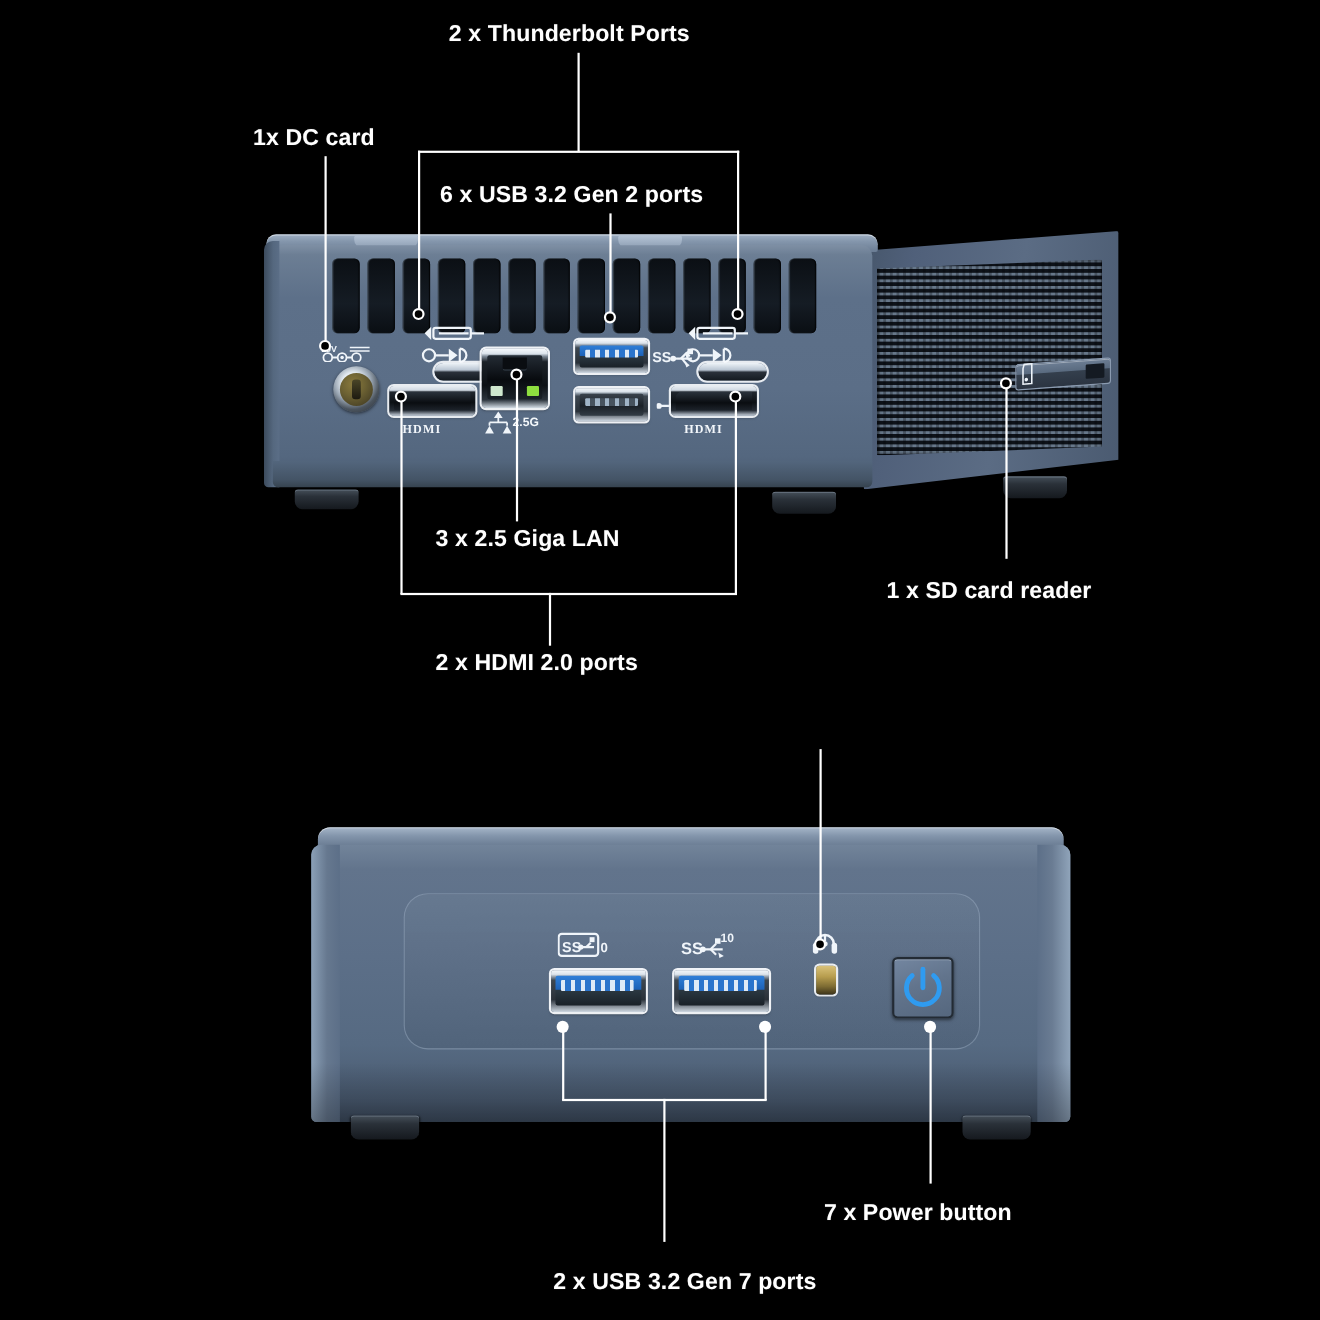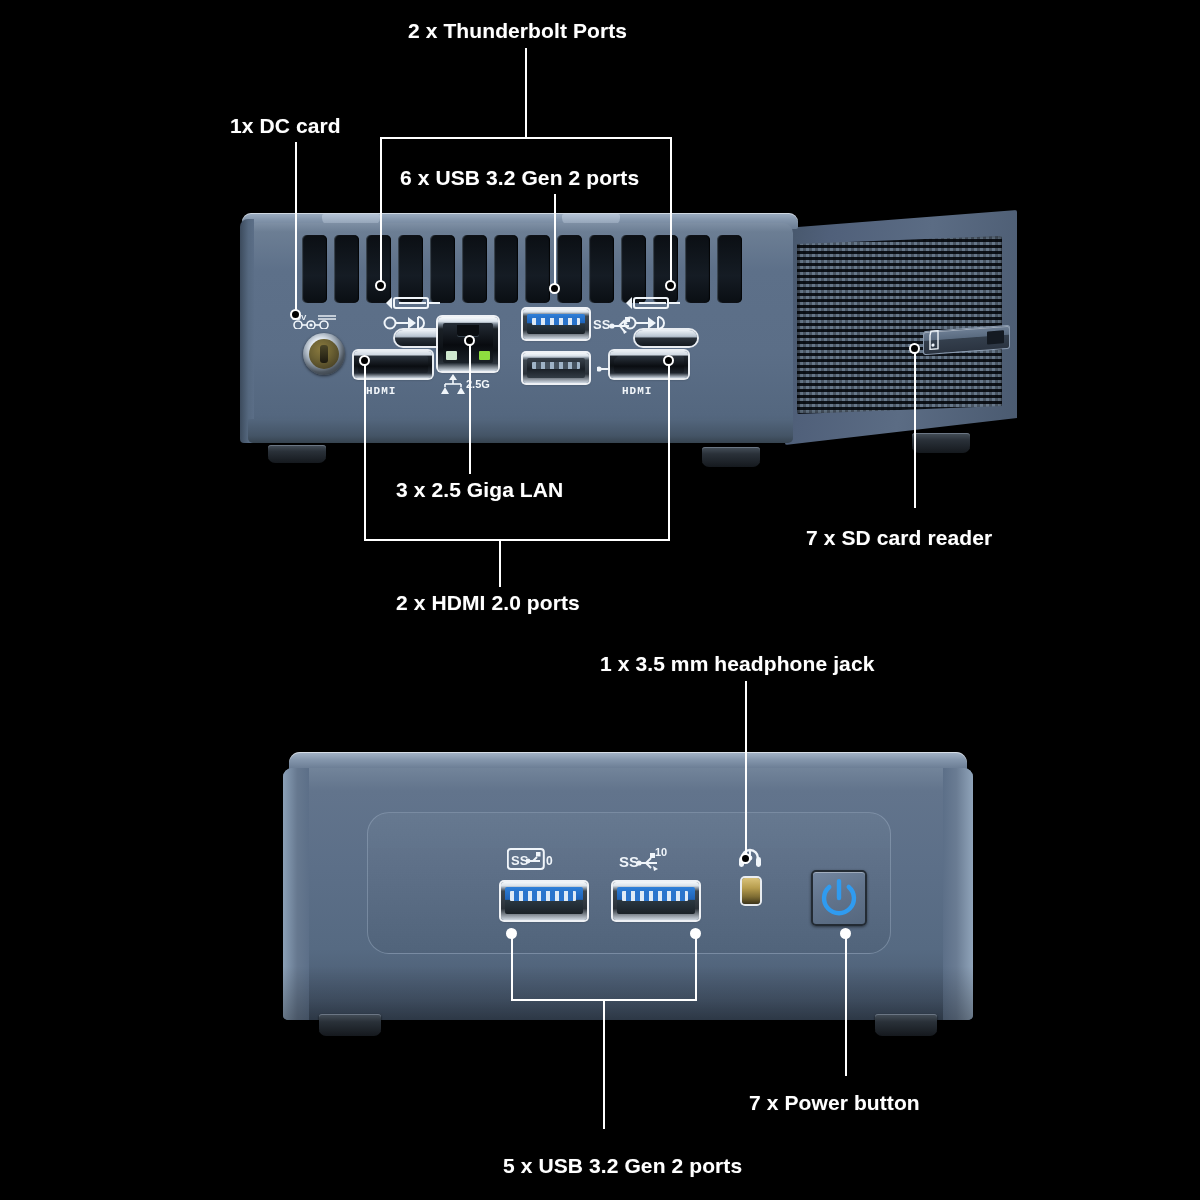--- a/index.html
+++ b/index.html
@@ -124,7 +124,7 @@
   }
   .hdmi-txt{
     position:absolute;color:#f2f6fa;font-weight:bold;font-size:11px;
-    letter-spacing:1px;font-family:Liberation Mono, monospace;
+    letter-spacing:1px;font-family:Liberation Serif, serif;
   }
   .usb-a{
     width:66px;height:30px;border-radius:3px;

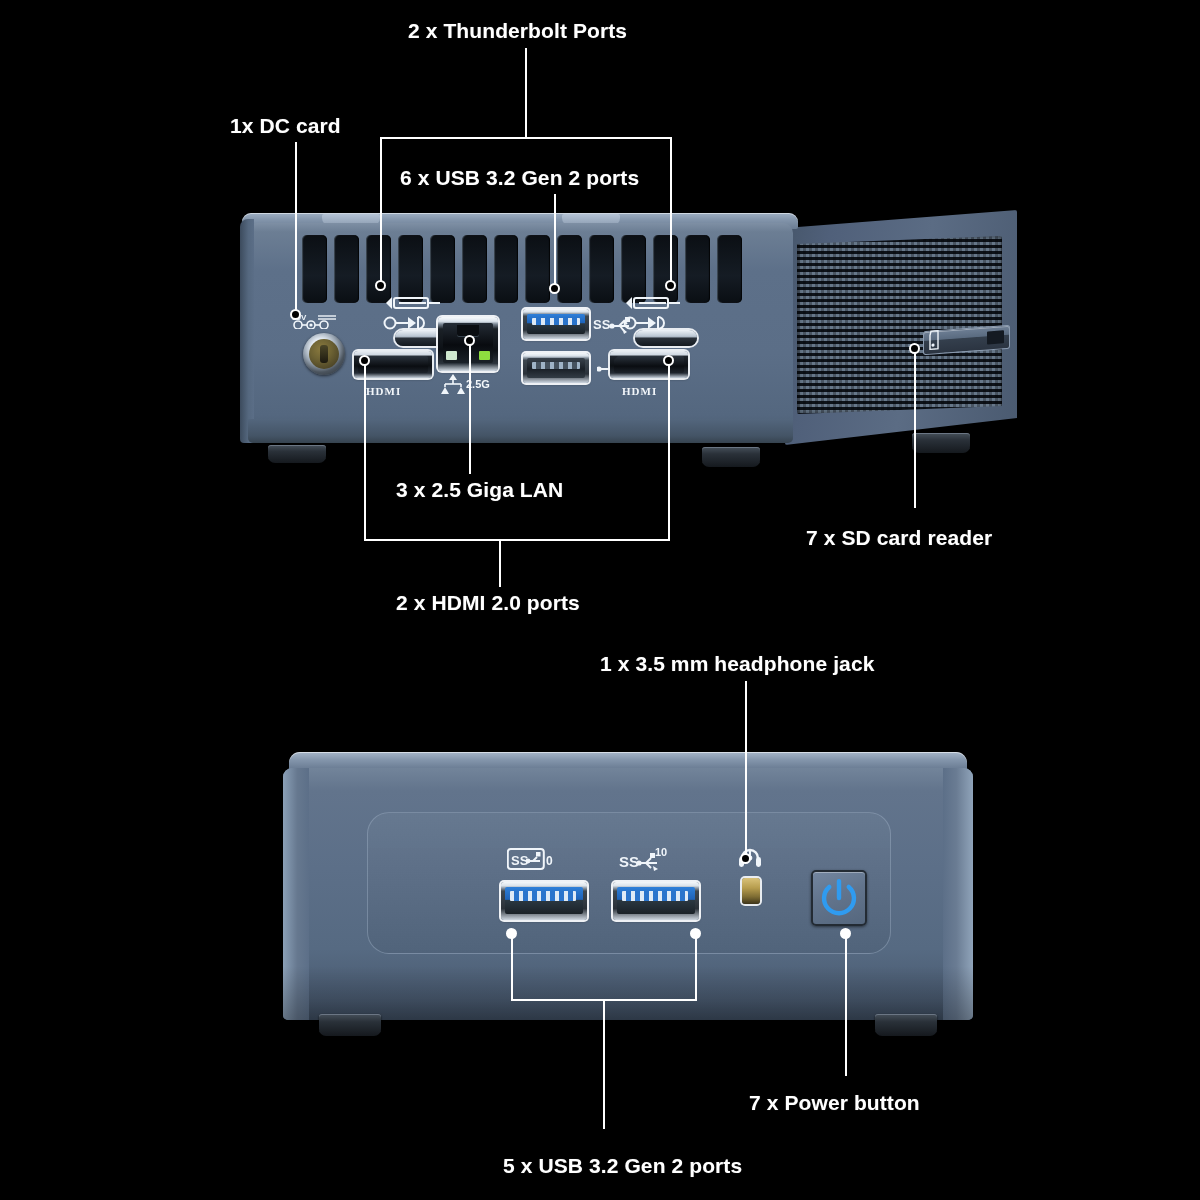--- a/index.html
+++ b/index.html
@@ -402,7 +402,7 @@
 
   <div class="ln v" style="left:914px;top:348px;height:160px"></div>
   <div class="dot" style="left:909px;top:343px"></div>
-  <div class="label" style="left:806px;top:527px">7 x SD card reader</div>
+  <div class="label" style="left:806px;top:527px">1 x SD card reader</div>
 
   <div id="front">
     <div class="front-top"></div>

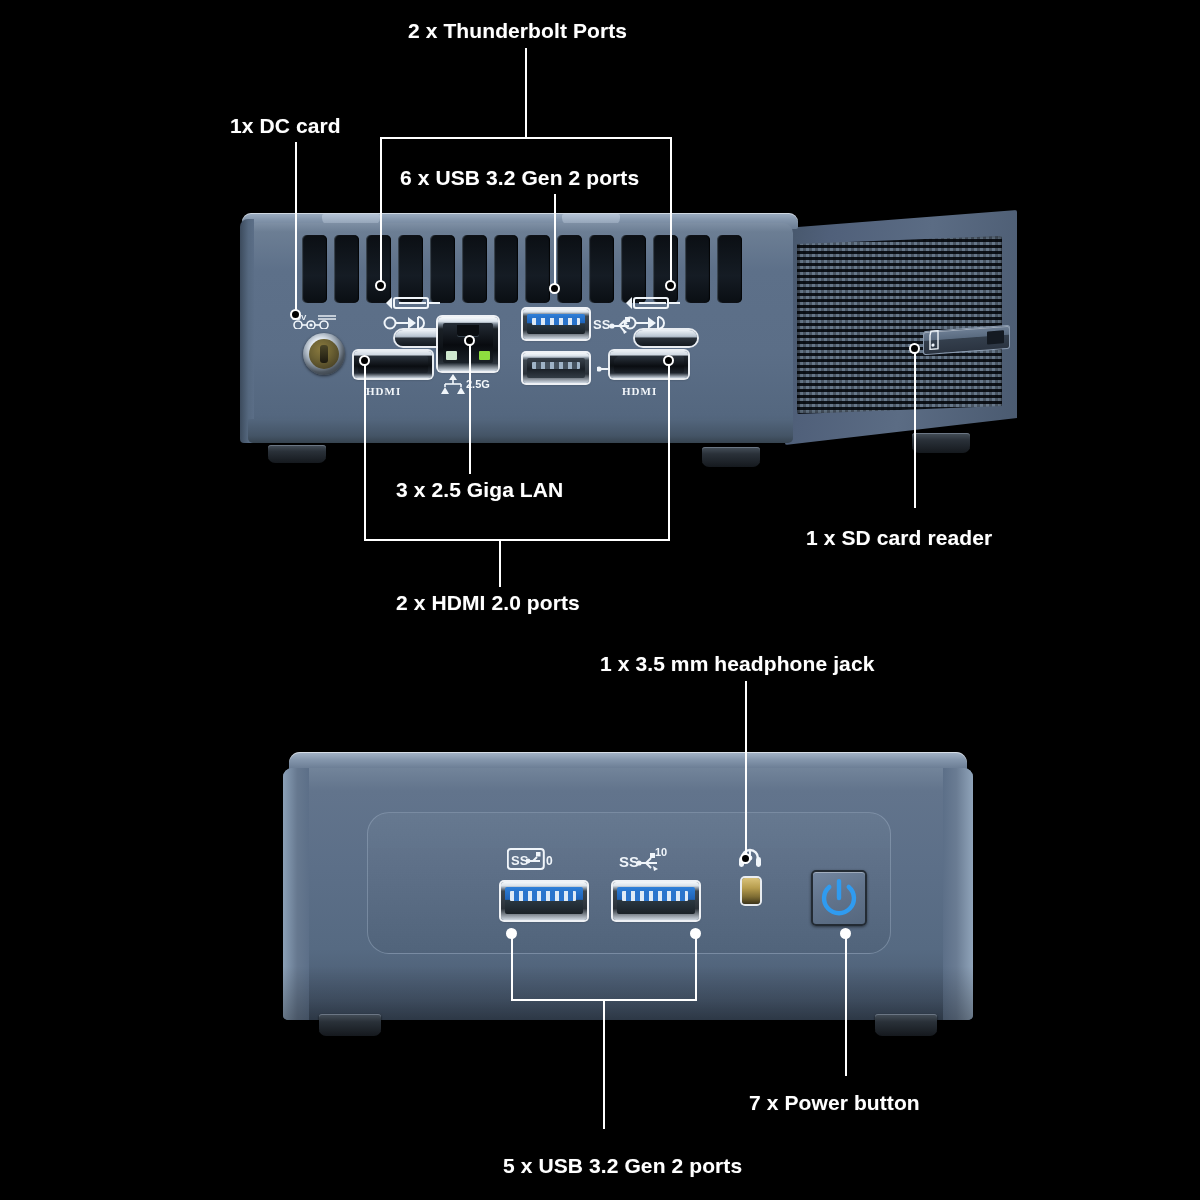--- a/index.html
+++ b/index.html
@@ -463,7 +463,6 @@
     <div class="foot" style="left:592px;top:262px;width:62px;height:22px"></div>
   </div>
 
-  <div class="label" style="left:600px;top:653px">1 x 3.5 mm headphone jack</div>
   <div class="ln v" style="left:745px;top:681px;height:177px"></div>
   <div class="dot" style="left:740px;top:853px"></div>
 

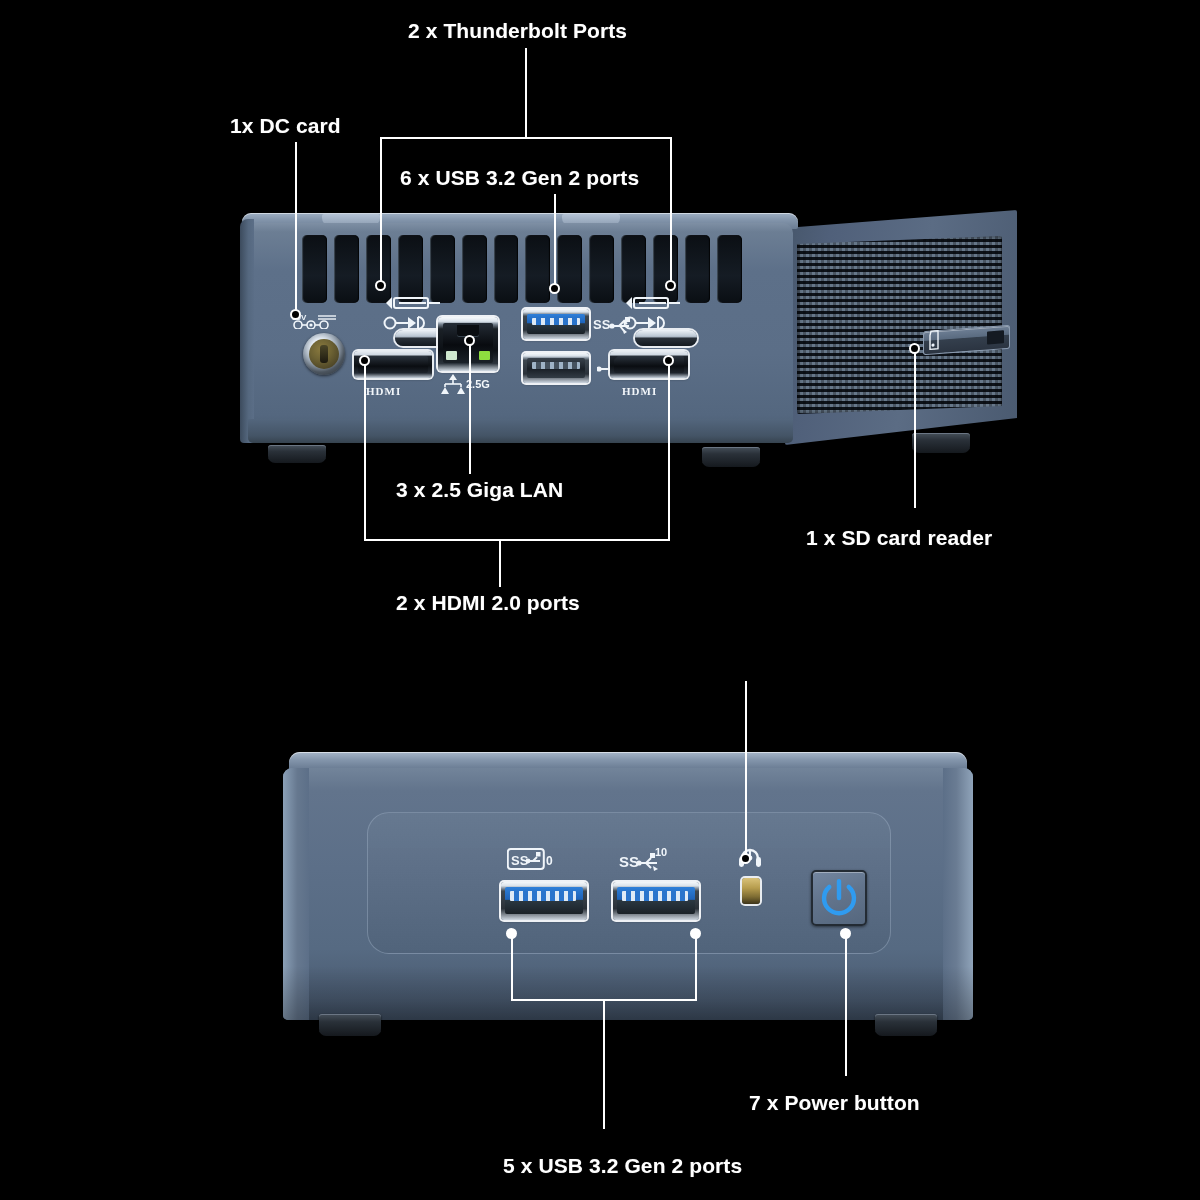--- a/index.html
+++ b/index.html
@@ -472,7 +472,7 @@
   <div class="ln v" style="left:695px;top:934px;height:66px"></div>
   <div class="ln h" style="left:511px;top:999px;width:186px"></div>
   <div class="ln v" style="left:603px;top:999px;height:130px"></div>
-  <div class="label" style="left:503px;top:1155px">5 x USB 3.2 Gen 2 ports</div>
+  <div class="label" style="left:503px;top:1155px">2 x USB 3.2 Gen 7 ports</div>
 
   <div class="dotf" style="left:840px;top:928px"></div>
   <div class="ln v" style="left:845px;top:934px;height:142px"></div>

